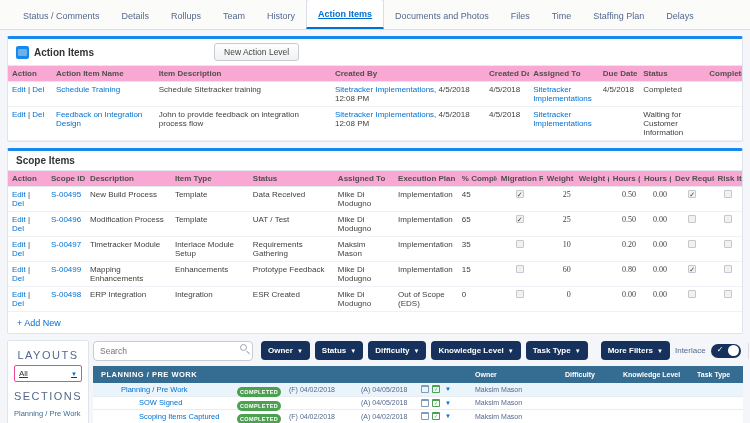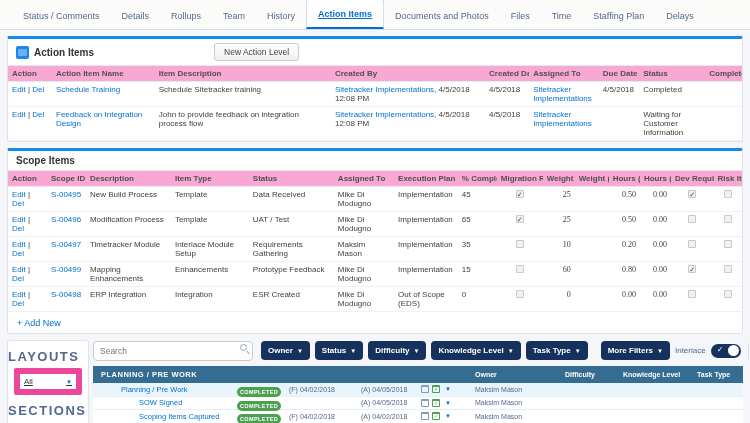--- a/index.html
+++ b/index.html
@@ -35,7 +35,7 @@
   
   .tracker { display:flex; margin:6px 7px 0; align-items:flex-start; }
   .sidebar { width:82px; flex:0 0 auto; background:#fff; border:1px solid #dfe4ec; border-radius:2px; padding-top:6px; }
-  .side-head { font-size:13px; font-weight:bold; letter-spacing:1.5px; color:#54698d; text-align:left; margin:2px 0 4px; }
+  .side-head { font-size:11px; font-weight:normal; letter-spacing:1.5px; color:#54698d; text-align:center; margin:2px 0 4px; }
   .layout-select { margin:0 6px 8px; border:6px solid #ec4899; border-radius:2px; background:#fff; font-size:8px; color:#333;
     padding:3px 4px; display:flex; justify-content:space-between; align-items:center; cursor:pointer;text-decoration:underline; }
   .side-item { font-size:7.5px; color:#3c6e91; padding:3px 6px; cursor:pointer; line-height:1.25; }

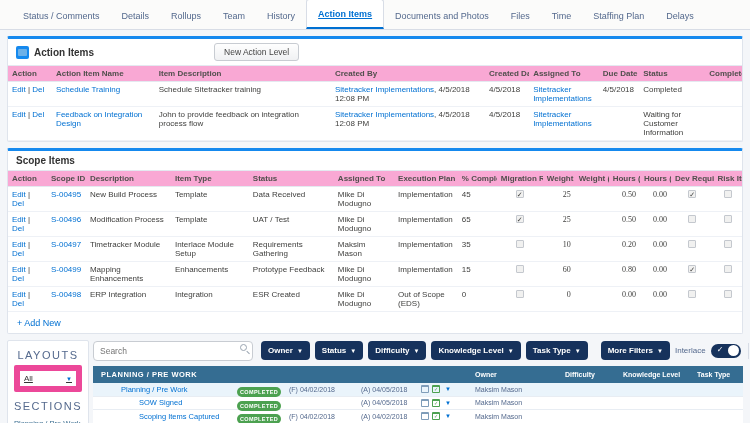--- a/index.html
+++ b/index.html
@@ -36,7 +36,7 @@
   .tracker { display:flex; margin:6px 7px 0; align-items:flex-start; }
   .sidebar { width:82px; flex:0 0 auto; background:#fff; border:1px solid #dfe4ec; border-radius:2px; padding-top:6px; }
   .side-head { font-size:11px; font-weight:normal; letter-spacing:1.5px; color:#54698d; text-align:center; margin:2px 0 4px; }
-  .layout-select { margin:0 6px 8px; border:6px solid #ec4899; border-radius:2px; background:#fff; font-size:8px; color:#333;
+  .layout-select { margin:0 6px 8px; border:1px solid #ec4899; border-radius:2px; background:#fff; font-size:8px; color:#333;
     padding:3px 4px; display:flex; justify-content:space-between; align-items:center; cursor:pointer;text-decoration:underline; }
   .side-item { font-size:7.5px; color:#3c6e91; padding:3px 6px; cursor:pointer; line-height:1.25; }
 

